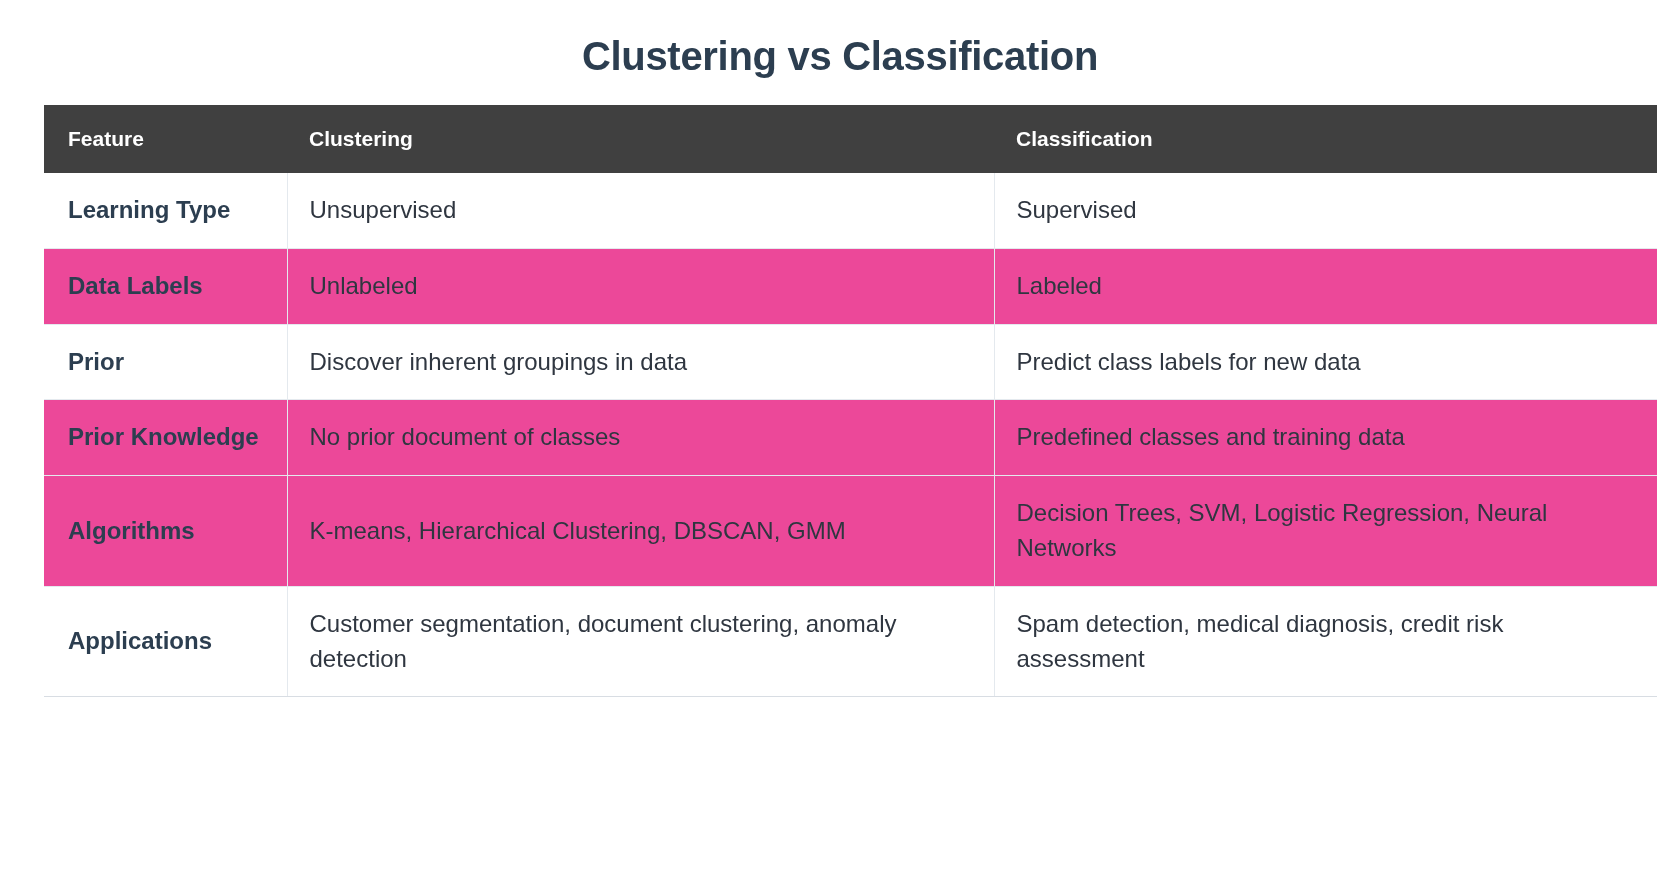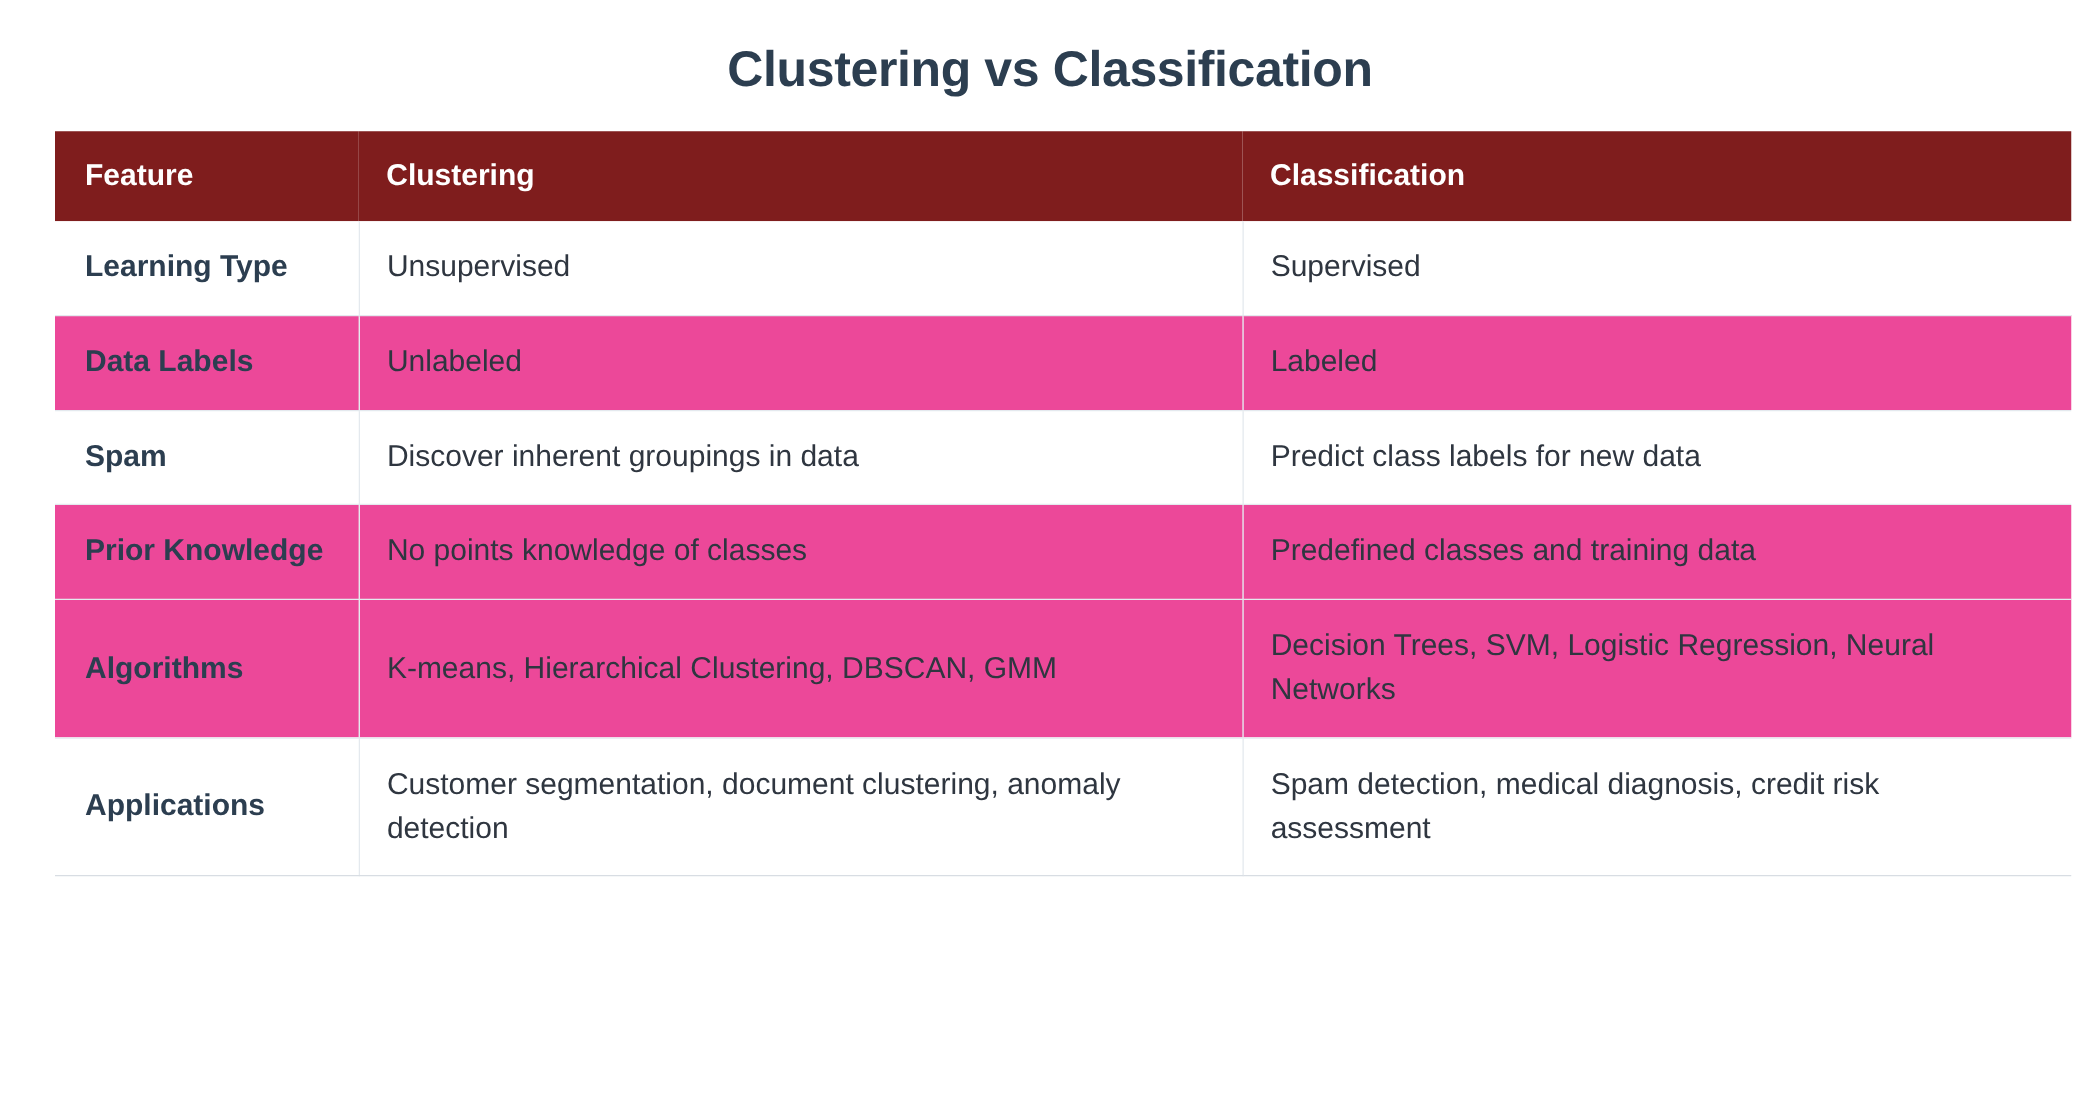--- a/index.html
+++ b/index.html
@@ -40,9 +40,9 @@
   table.compare col.c-classification { width: 663px; }
 
   thead th {
-    background: #7f1d1d;
+    background: #404040;
     color: #ffffff;
-    font-size: 24px;
+    font-size: 21px;
     font-weight: bold;
     text-align: left;
     padding: 22px 22px;

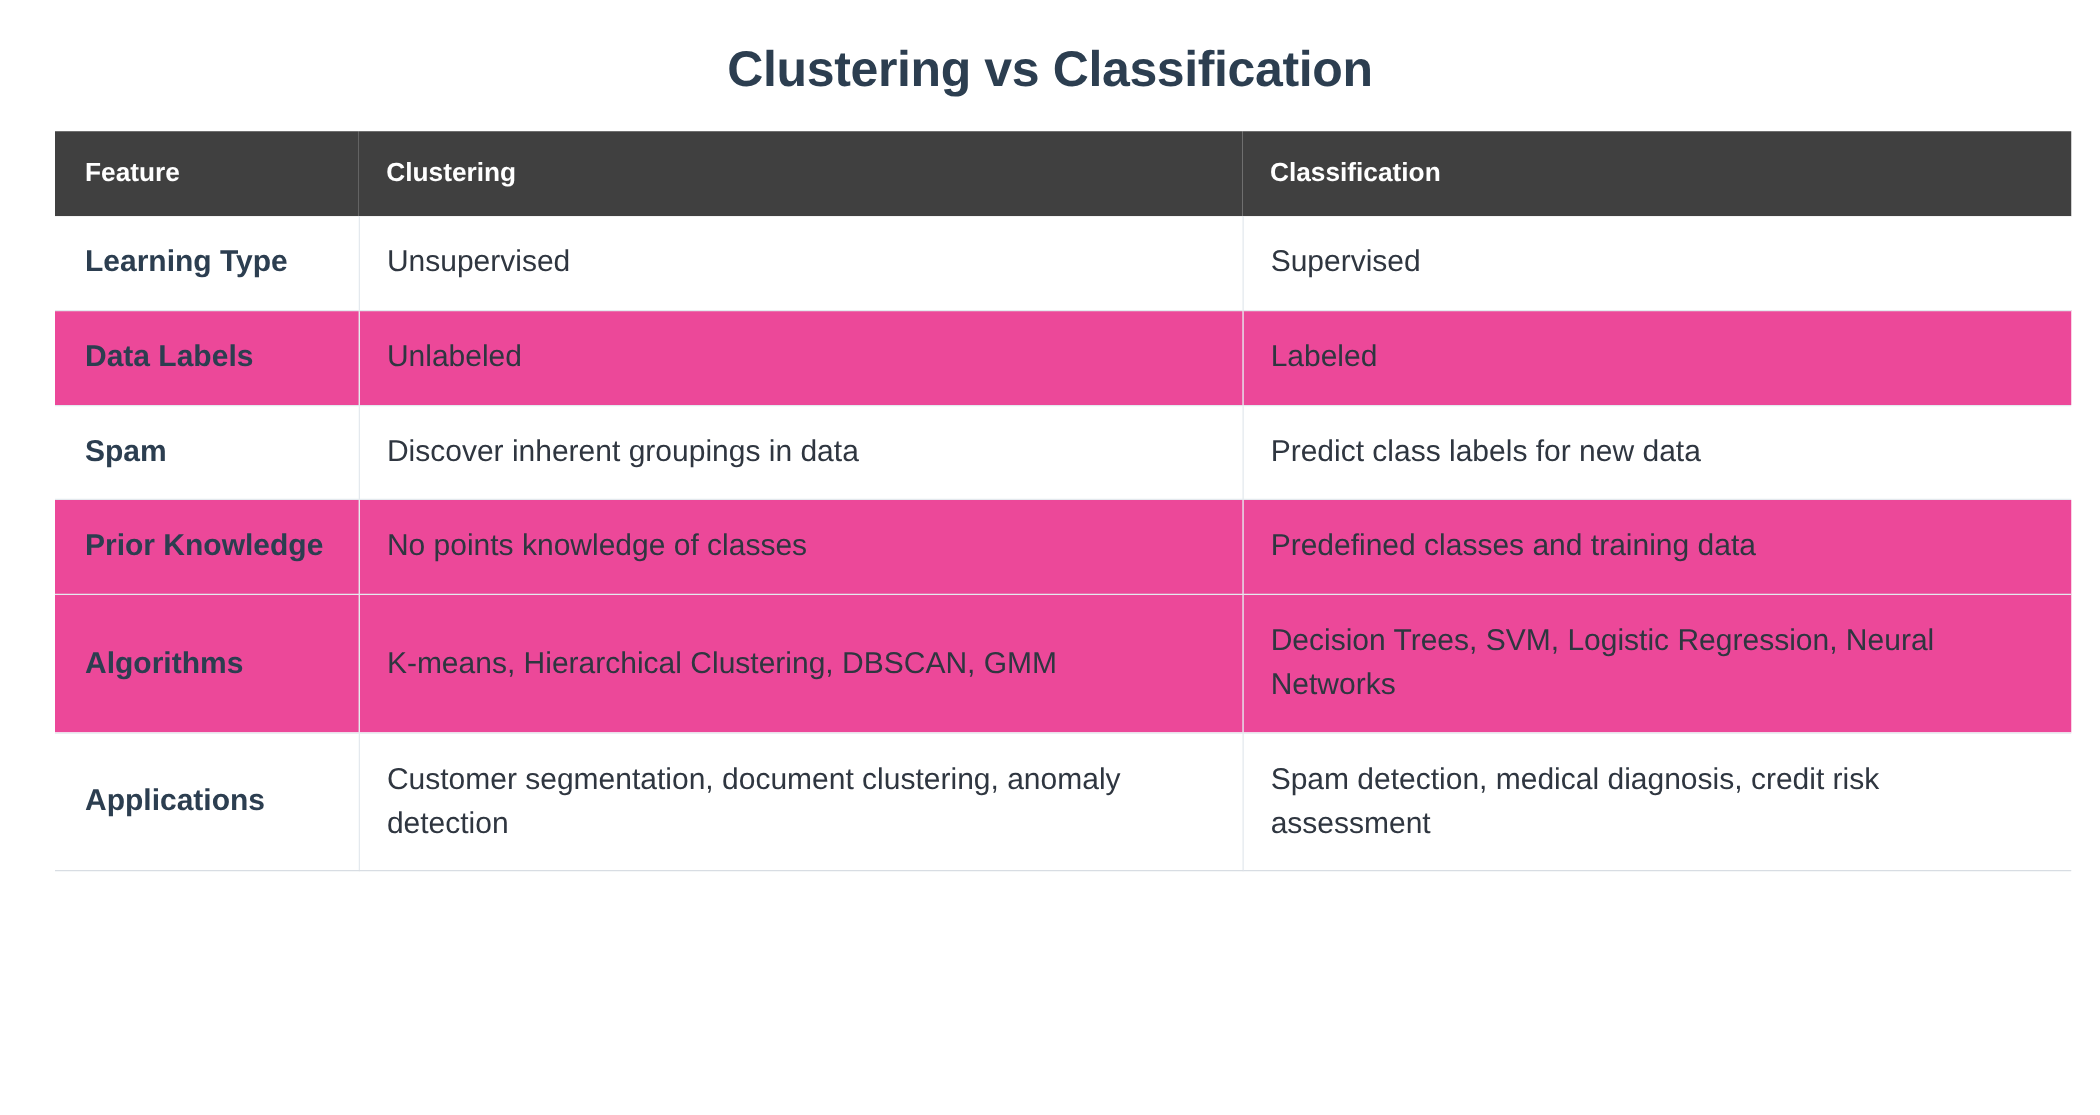--- a/index.html
+++ b/index.html
@@ -102,7 +102,7 @@
         <td>Labeled</td>
       </tr>
       <tr>
-        <td class="feature-cell">Spam</td>
+        <td class="feature-cell">Prior</td>
         <td>Discover inherent groupings in data</td>
         <td>Predict class labels for new data</td>
       </tr>

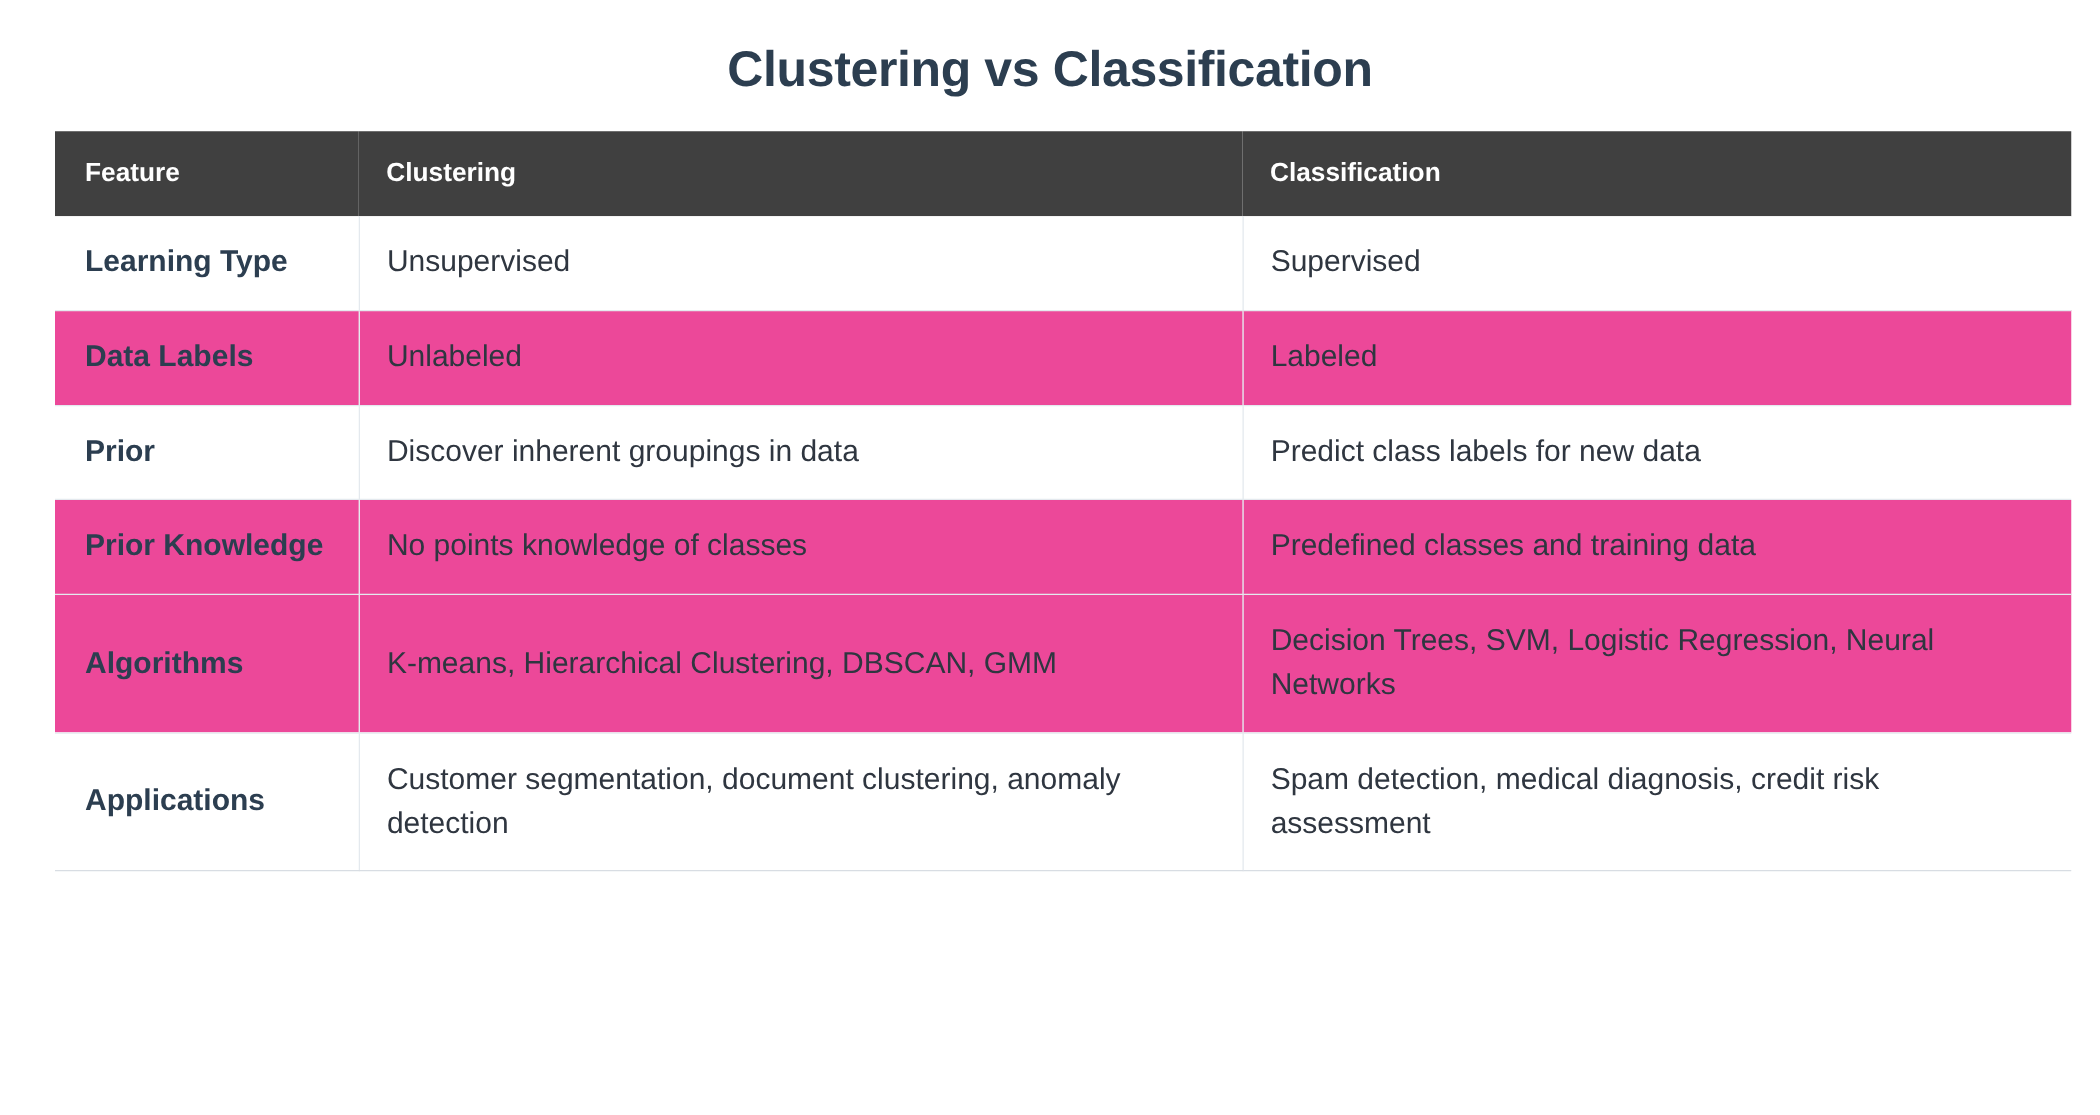--- a/index.html
+++ b/index.html
@@ -108,7 +108,7 @@
       </tr>
       <tr class="alt">
         <td class="feature-cell">Prior Knowledge</td>
-        <td>No points knowledge of classes</td>
+        <td>No prior document of classes</td>
         <td>Predefined classes and training data</td>
       </tr>
       <tr class="alt">

